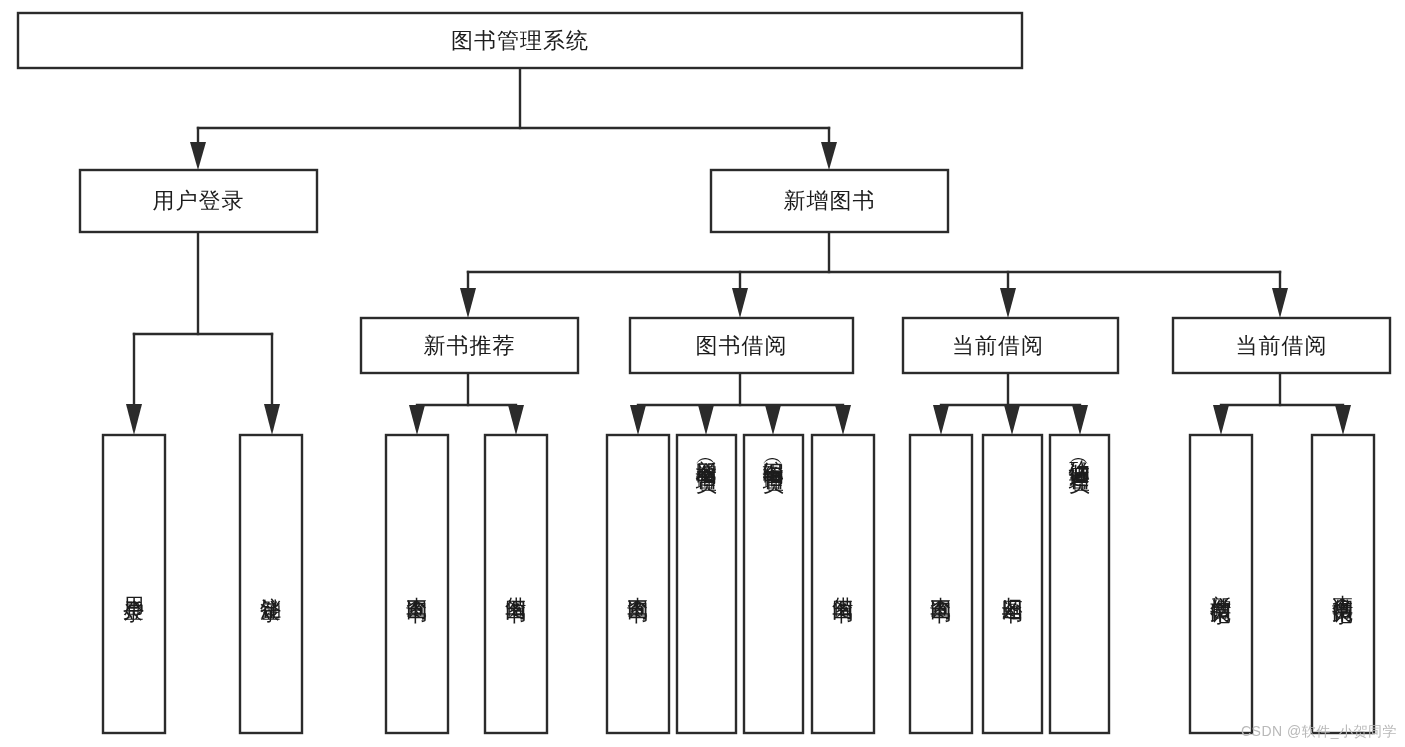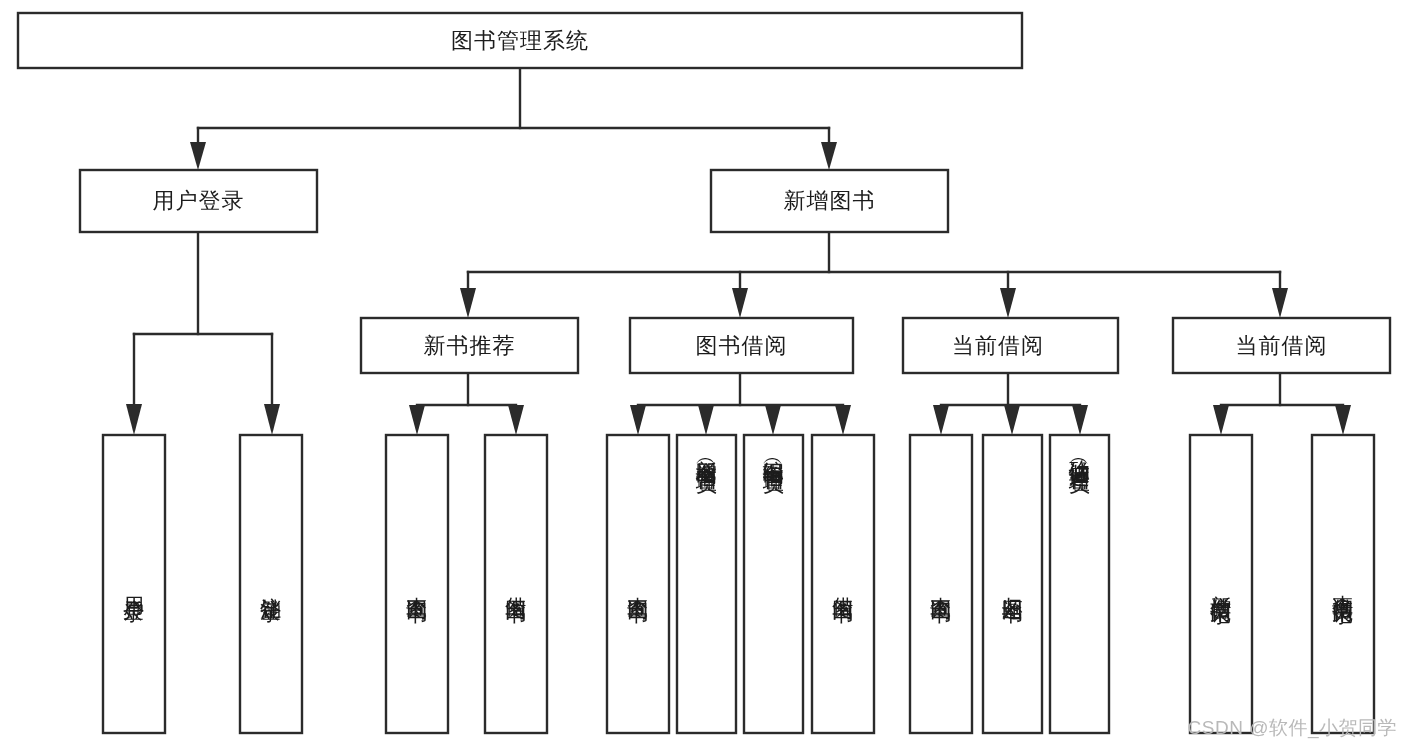--- a/index.html
+++ b/index.html
@@ -75,7 +75,7 @@
     right: 8px;
     bottom: 6px;
     font-family: "Liberation Sans", "DejaVu Sans", sans-serif;
-    font-size: 19px;
+    font-size: 14px;
     color: #b9b9b9;
     letter-spacing: 0.5px;
     white-space: nowrap;

